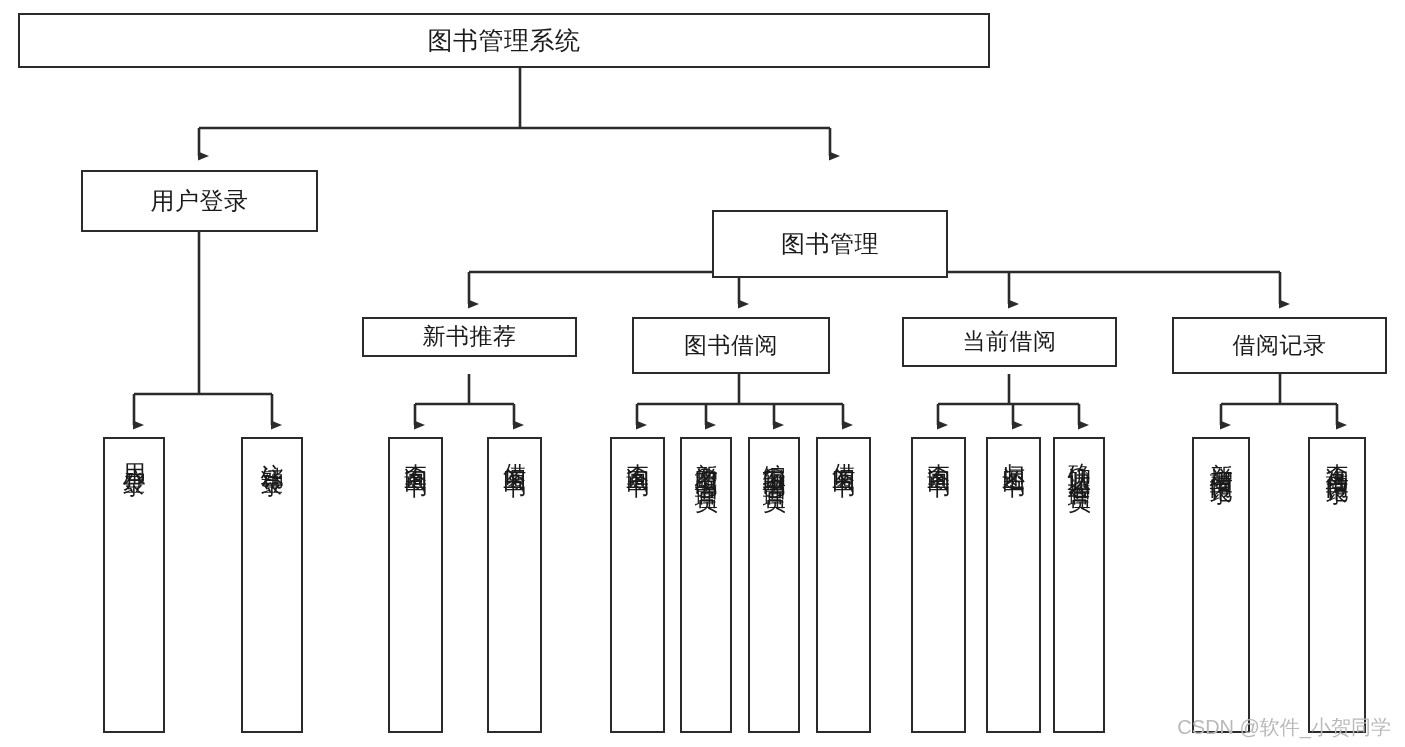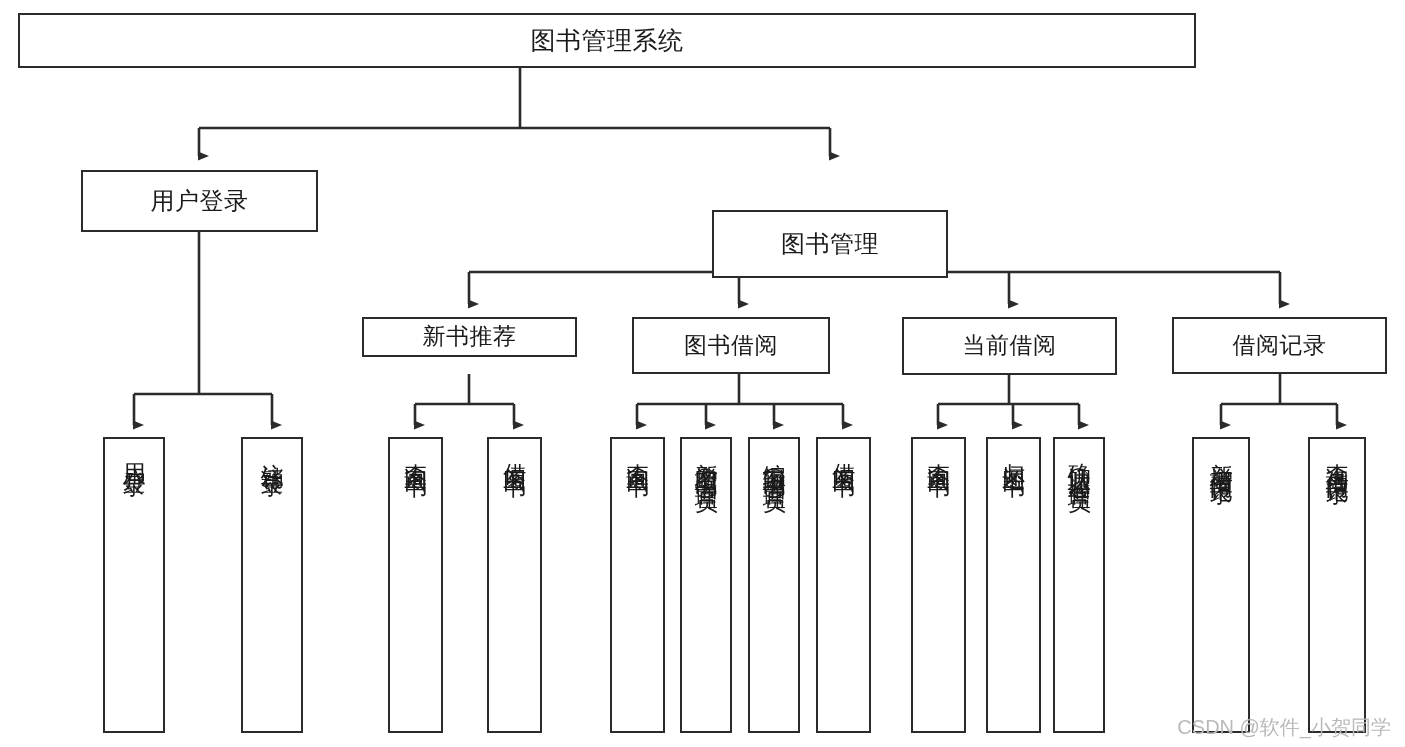--- a/index.html
+++ b/index.html
@@ -135,7 +135,7 @@
     </g>
   </svg>
 
-  <div class="node level-0" style="left:18px; top:13px; width:1178px; height:55px;">
+  <div class="node level-0" style="left:18px; top:13px; width:972px; height:55px;">
     <span class="node-label">图书管理系统</span>
   </div>
 

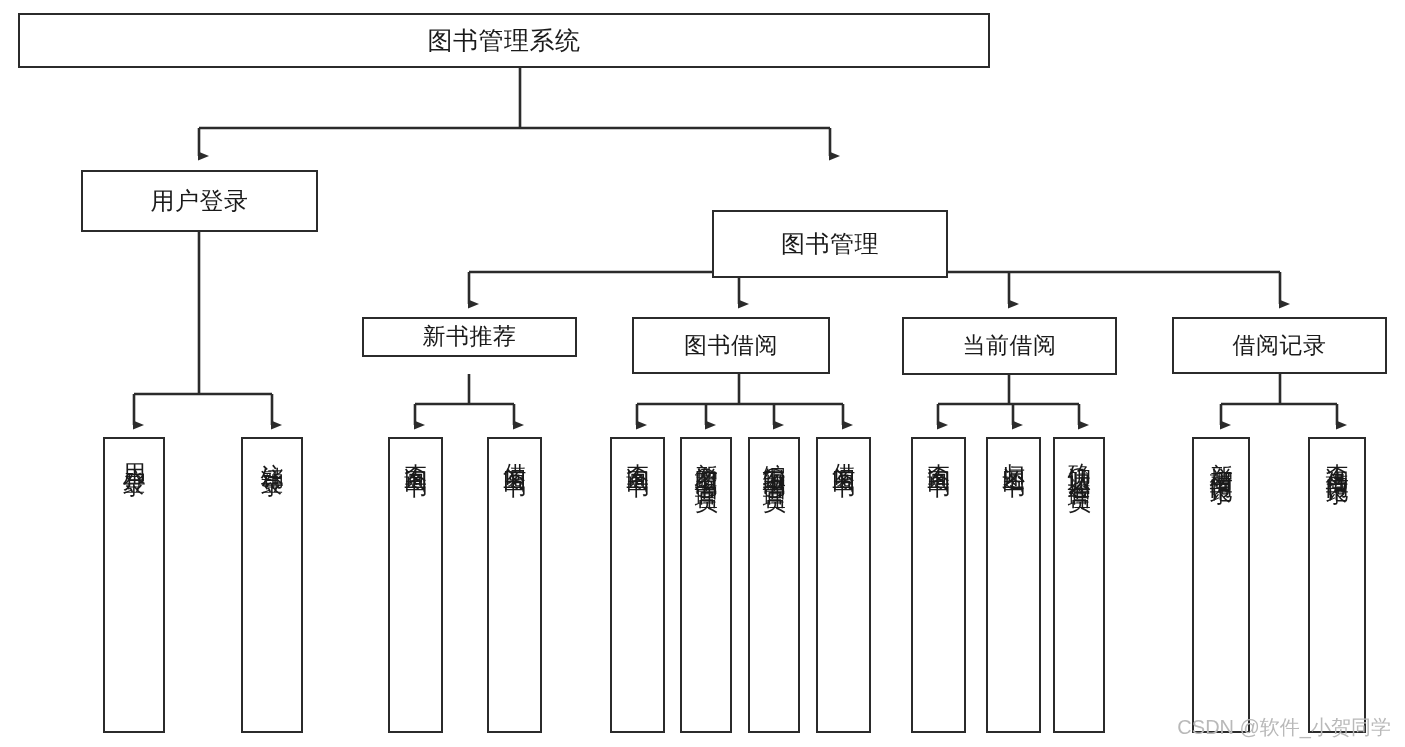--- a/index.html
+++ b/index.html
@@ -152,7 +152,7 @@
   <div class="node level-2" style="left:632px; top:317px; width:198px; height:57px;">
     <span class="node-label">图书借阅</span>
   </div>
-  <div class="node level-2" style="left:902px; top:317px; width:215px; height:58px;">
+  <div class="node level-2" style="left:902px; top:317px; width:215px; height:50px;">
     <span class="node-label">当前借阅</span>
   </div>
   <div class="node level-2" style="left:1172px; top:317px; width:215px; height:57px;">

